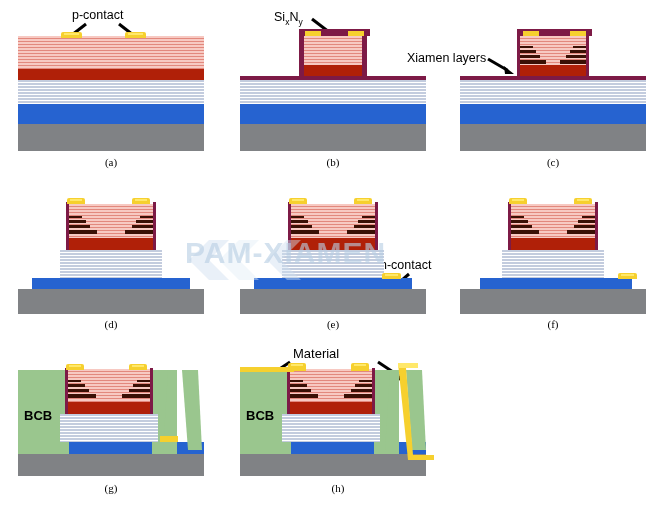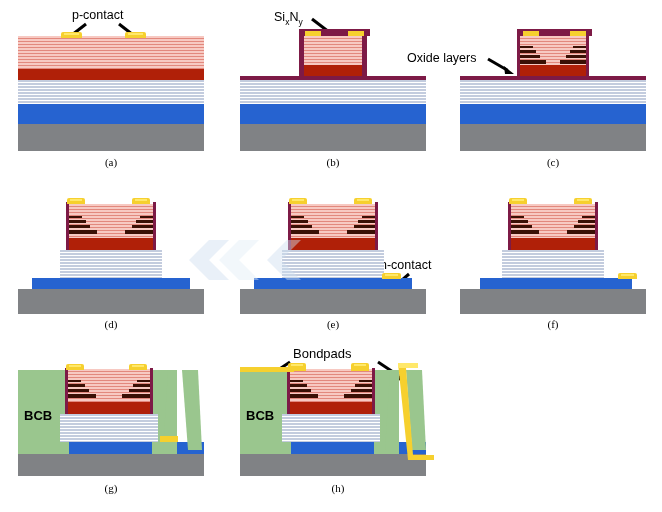--- a/index.html
+++ b/index.html
@@ -143,7 +143,7 @@
 
   <div class="panel" style="left:444px;top:0px;width:218px;height:175px;">
 
-    <div class="anno" style="left:-37px;top:51px;">Oxide layers</div>
+    <div class="anno" style="left:-37px;top:51px;">Xiamen layers</div>
     <svg class="arrow" style="left:42px;top:57px;width:30px;height:18px;" viewBox="0 0 30 18">
       <line x1="2" y1="2" x2="21" y2="13" stroke="#000" stroke-width="3"></line>
       <polygon points="28,17 18,9 19,17" fill="#000"></polygon>

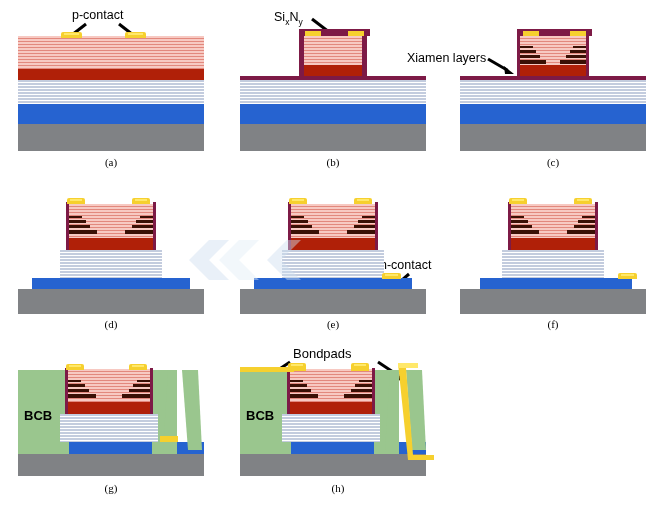--- a/index.html
+++ b/index.html
@@ -74,6 +74,7 @@
       <polygon points="56,0 76,0 56,20 76,40 56,40 36,20" fill="#e3eef8"></polygon>
       <polygon points="104,0 118,0 98,20 118,40 104,40 84,20" fill="#cfe0f0"></polygon>
     </svg>
+    <div class="wm-text">PAM-XIAMEN</div>
   </div>
 
   <div class="panel" style="left:222px;top:0px;width:222px;height:175px;">

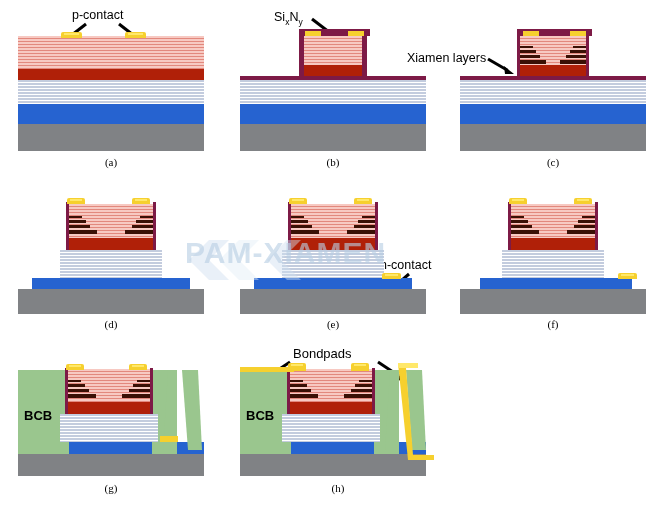--- a/index.html
+++ b/index.html
@@ -331,7 +331,7 @@
 
   <div class="panel" style="left:222px;top:348px;width:232px;height:164px;">
 
-    <div class="anno" style="left:71px;top:-2px;font-size:13px;">Bondpads</div>
+    <div class="anno" style="left:71px;top:-2px;font-size:13px;">Material</div>
     <svg class="arrow" style="left:38px;top:12px;width:34px;height:22px;" viewBox="0 0 34 22">
       <line x1="30" y1="2" x2="9" y2="16" stroke="#000" stroke-width="3"></line>
       <polygon points="2,21 13,12 12,20" fill="#000"></polygon>

